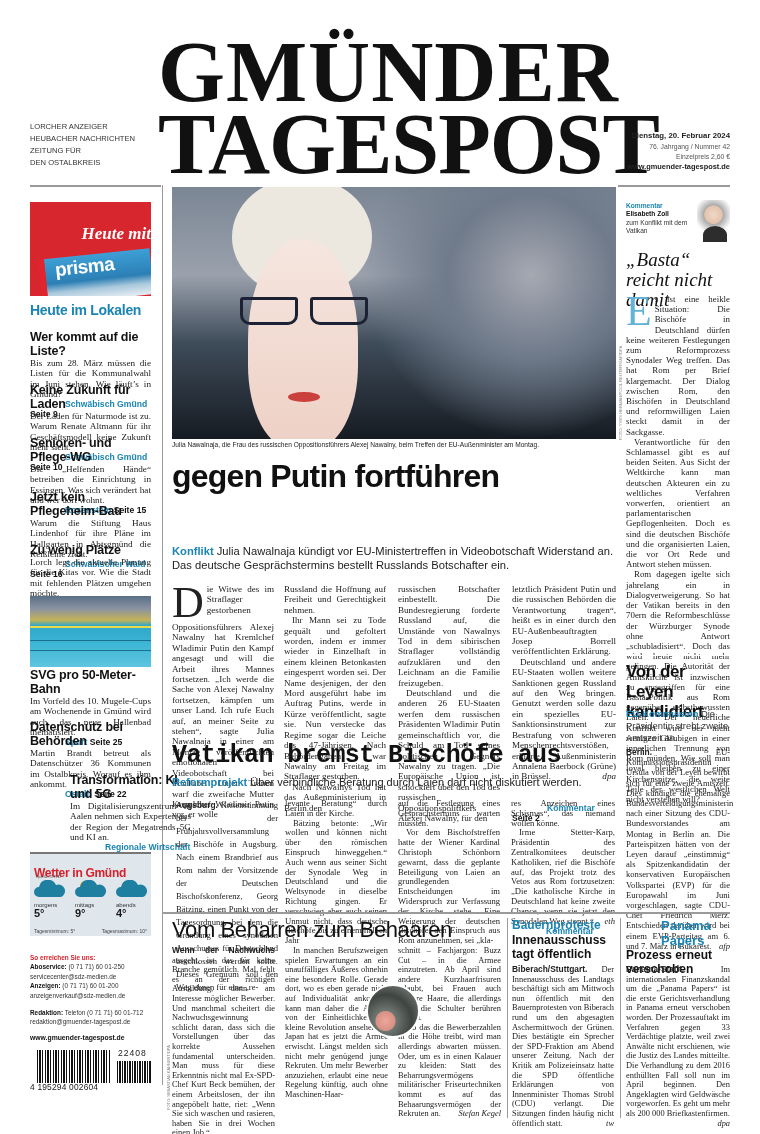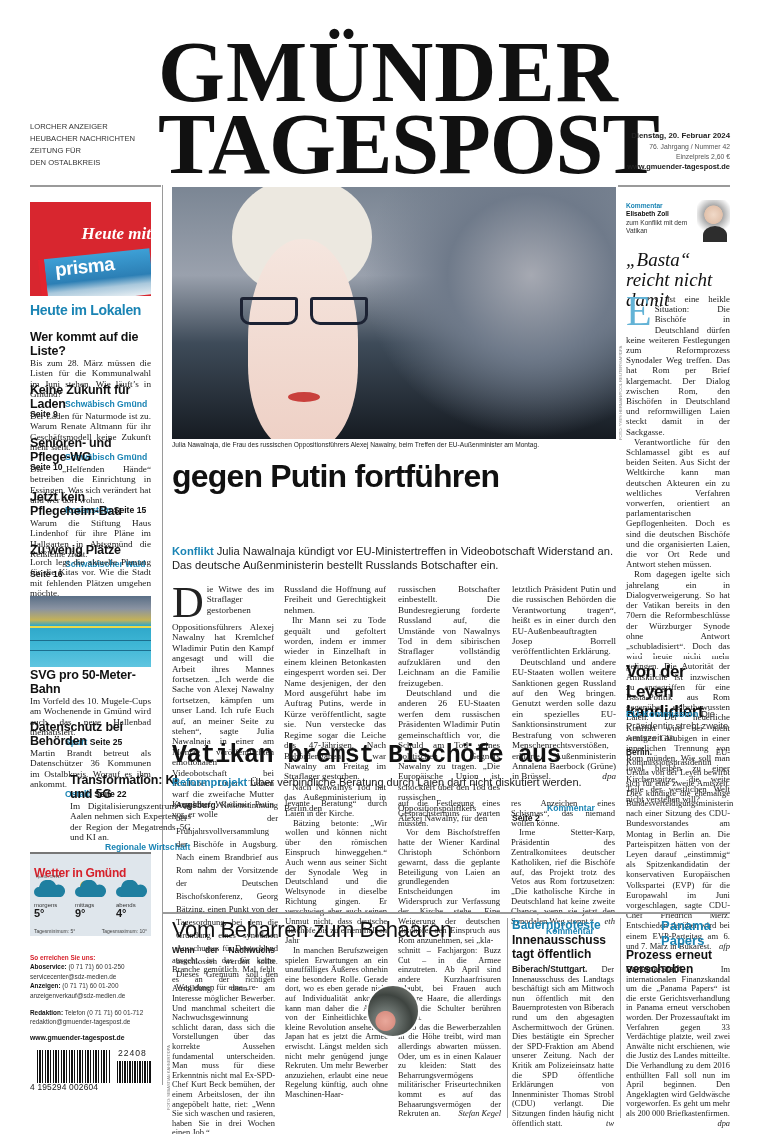--- a/index.html
+++ b/index.html
@@ -172,7 +172,7 @@
   <div>gegen Putin fortführen</div>
 </div>
 <div class="abs sans" style="left:172px; top:544px; width:444px; font-size:11.2px; line-height:14px; color:#222;">
-  <b class="blue">Konflikt</b> <span>Julia Nawalnaja kündigt vor EU-Ministertreffen in Videobotschaft Widerstand an. Das deutsche Außenministerin bestellt Russlands Botschafter ein.</span>
+  <b class="blue">Konflikt</b> <span>Julia Nawalnaja kündigt vor EU-Ministertreffen in Videobotschaft Widerstand an. Das deutsche Gesprächstermins bestellt Russlands Botschafter ein.</span>
 </div>
 
 <div class="col body-text" style="left:172px; top:584px; width:102px;">

